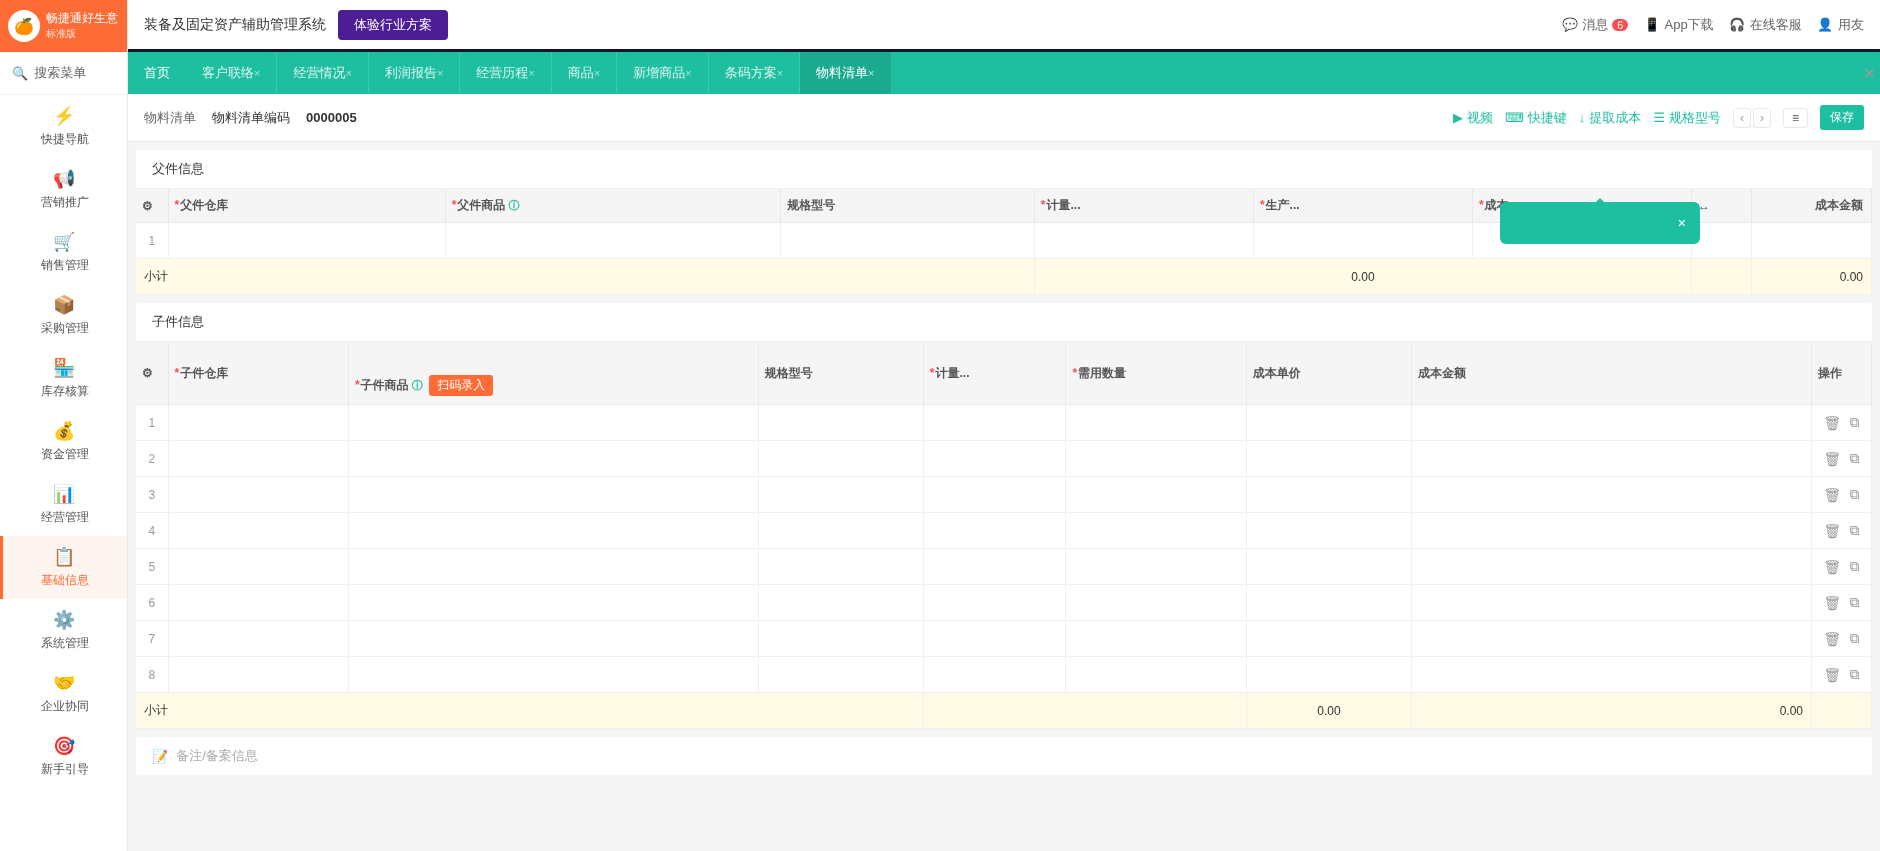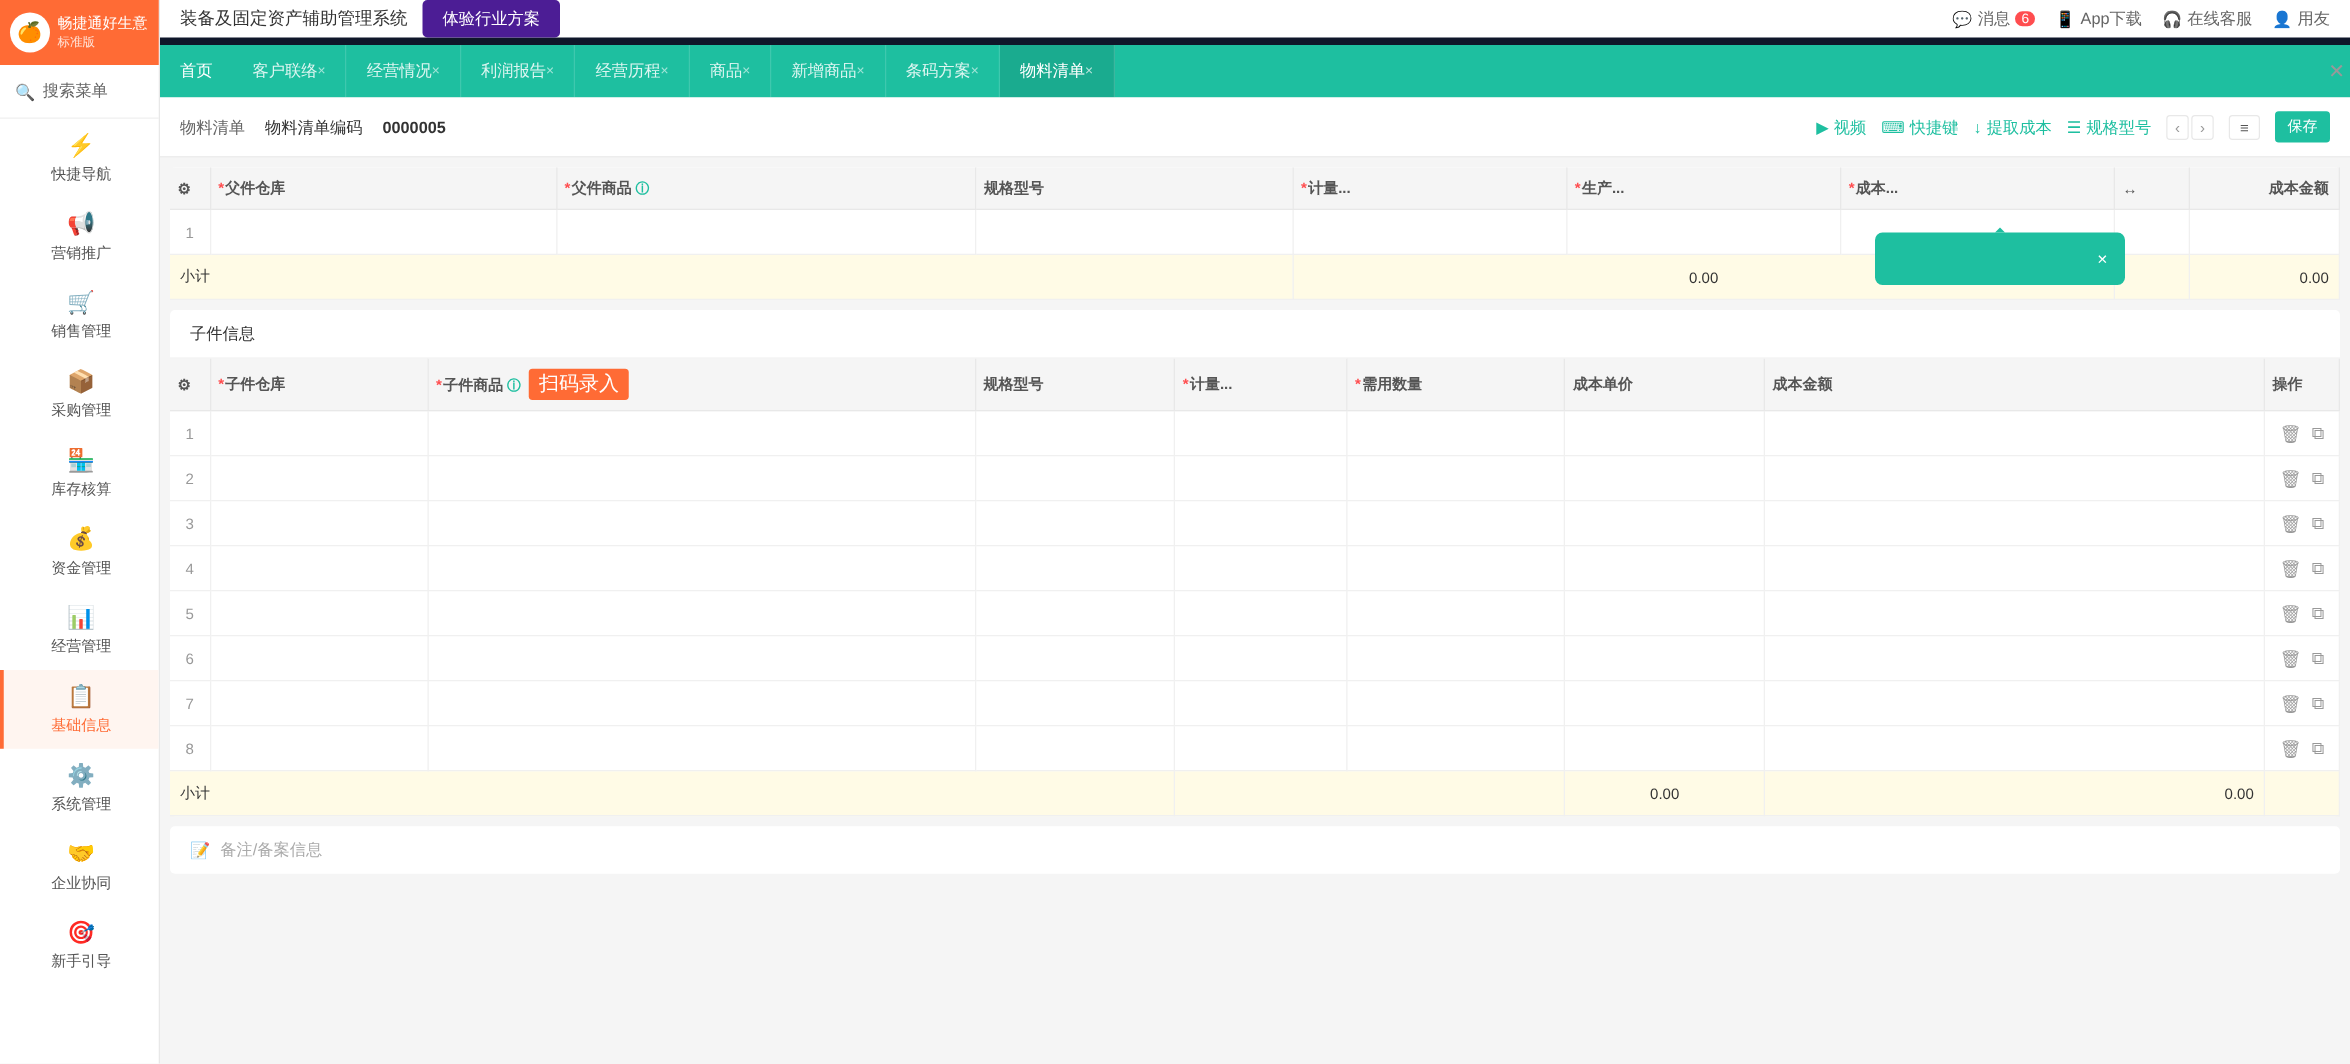--- a/index.html
+++ b/index.html
@@ -77,12 +77,12 @@
     
     .topbar {
       background: #fff;
-      height: 36px;
+      height: 52px;
       display: flex;
       align-items: center;
       justify-content: space-between;
       padding: 0 16px;
-      border-bottom: 6px solid #0f172a;
+      border-bottom: 3px solid #0f172a;
       flex-shrink: 0;
     }
     .topbar-left { display: flex; align-items: center; gap: 12px; }

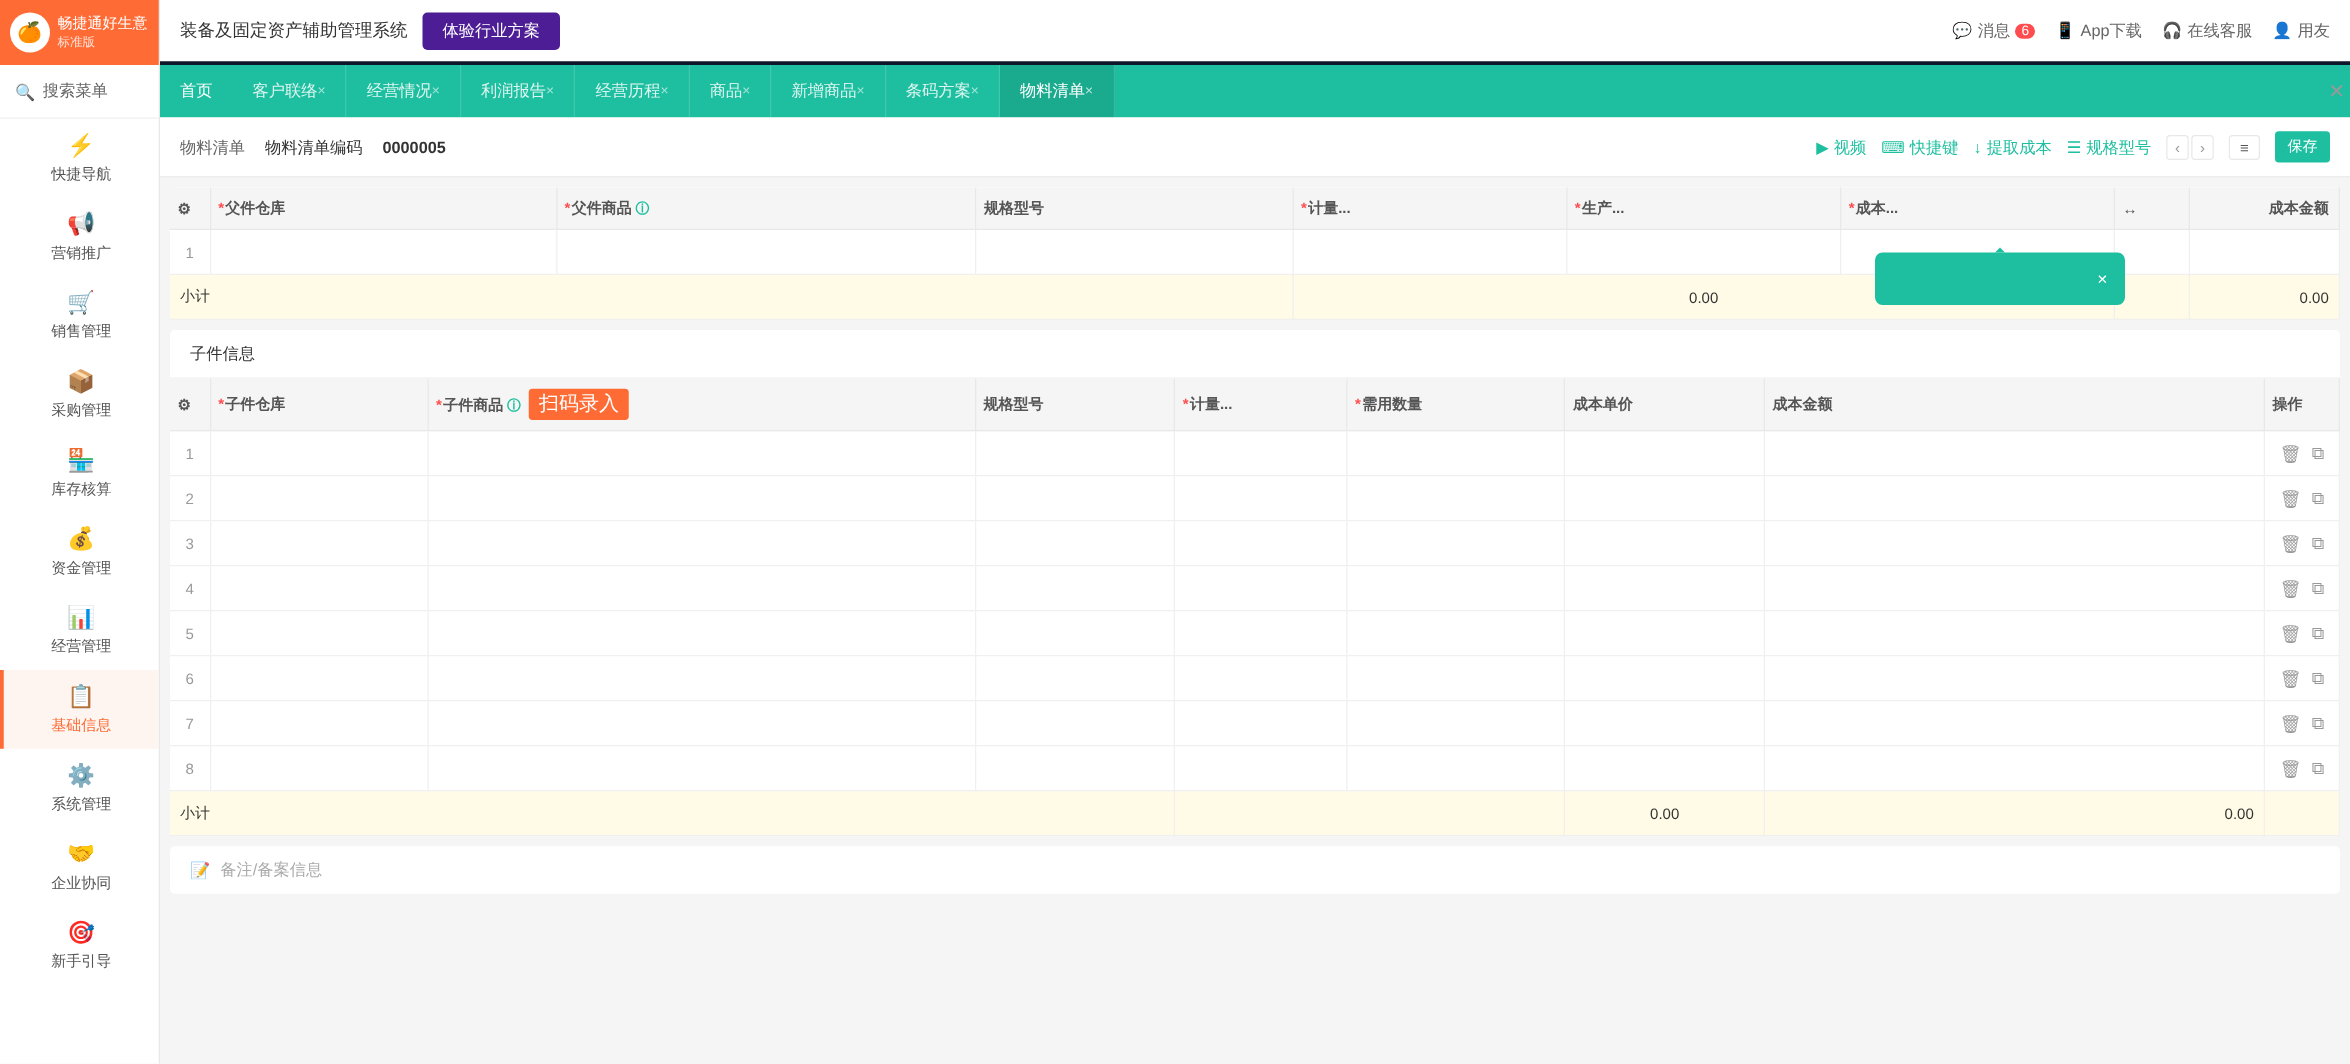--- a/index.html
+++ b/index.html
@@ -431,6 +431,7 @@
       <div class="tables-container">
 
         <div class="section">
+          <div class="section-title">父件信息</div>
           <table class="data-table">
             <thead>
               <tr>

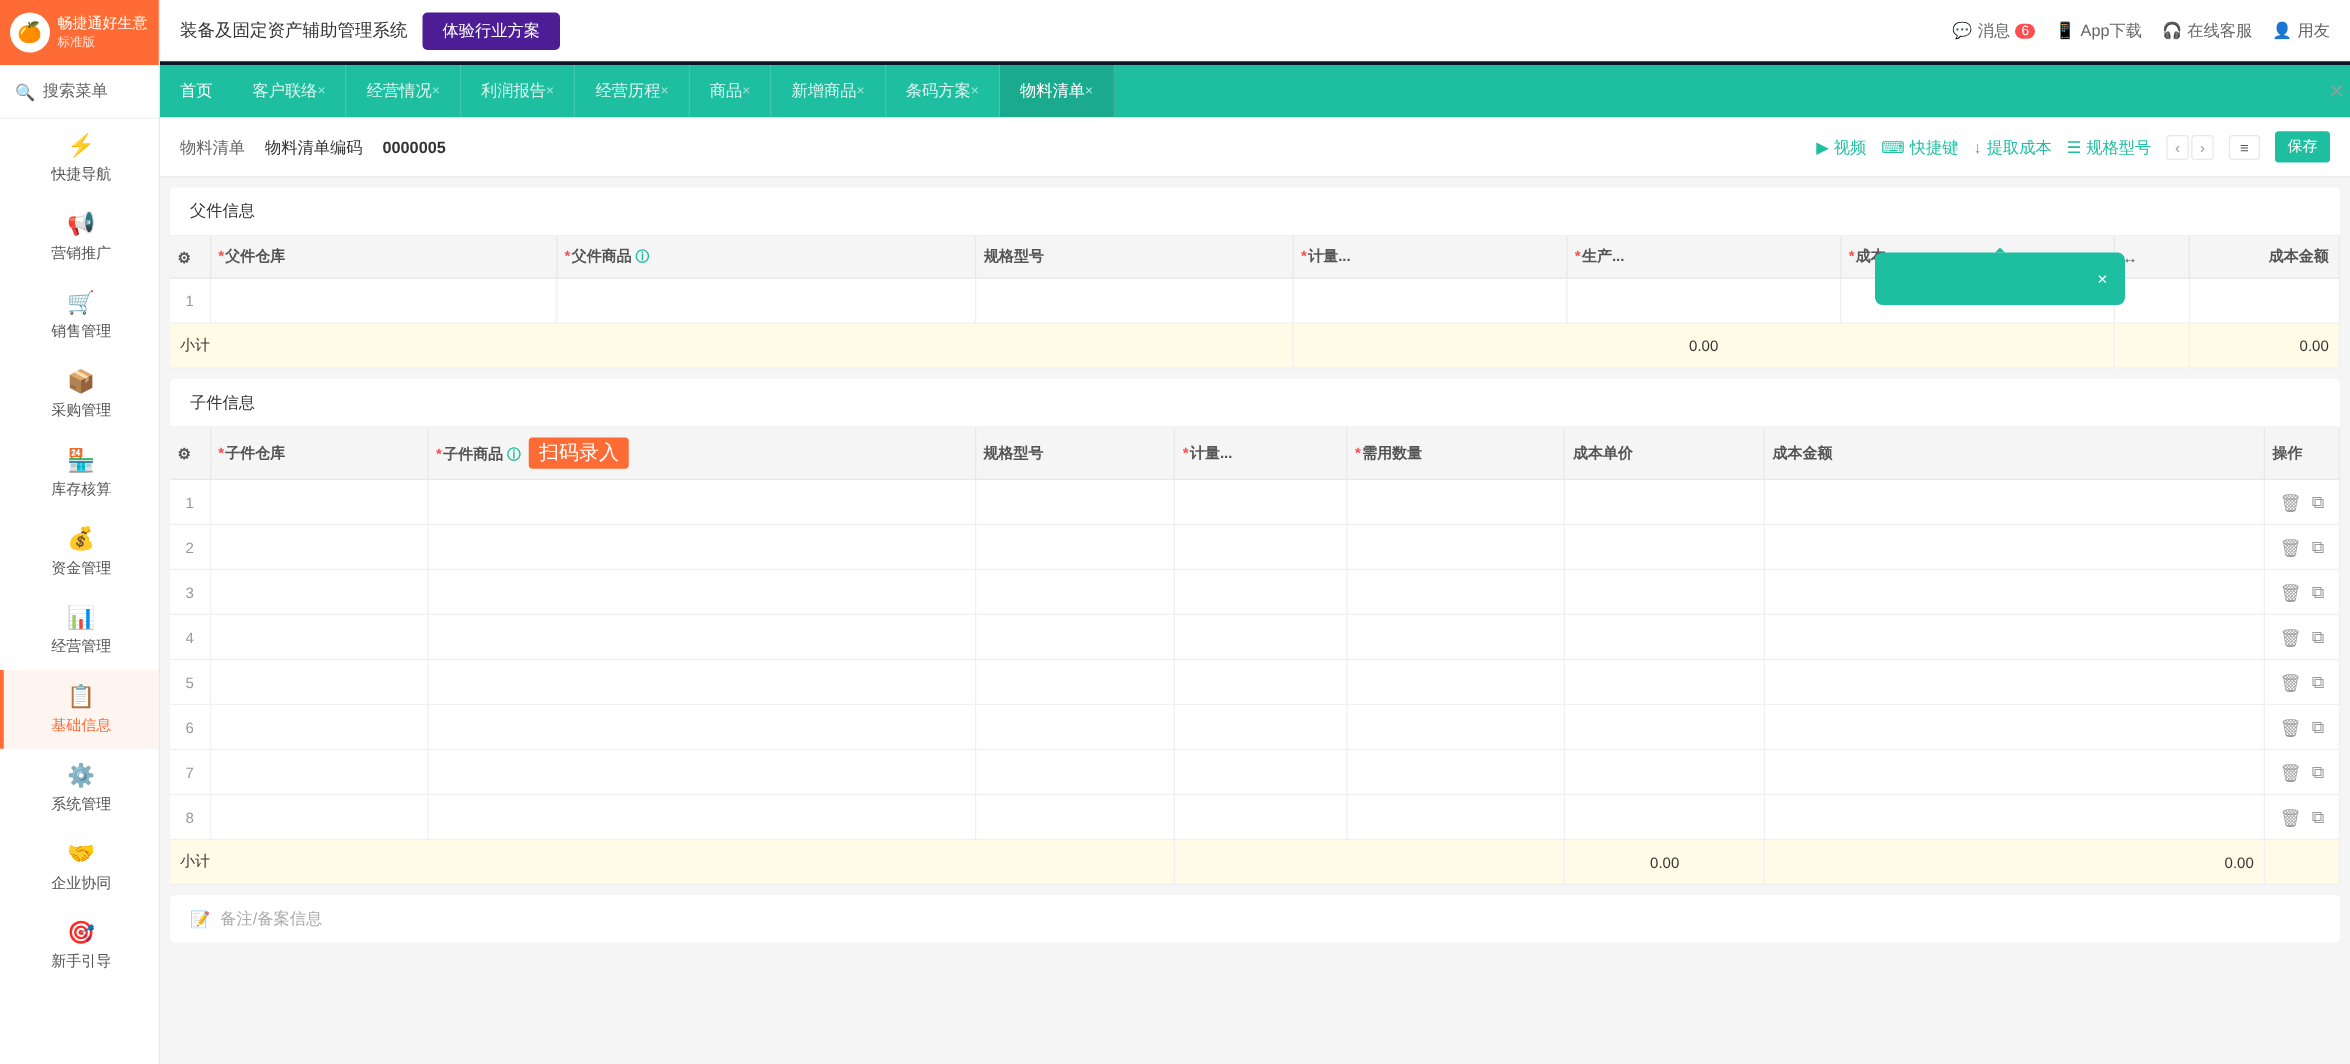--- a/index.html
+++ b/index.html
@@ -202,8 +202,9 @@
       border: none;
       padding: 2px 8px;
       border-radius: 3px;
-      font-size: 16px;
+      font-size: 12px;
       cursor: pointer;
+      margin-top: 25px;
     }
 
     

